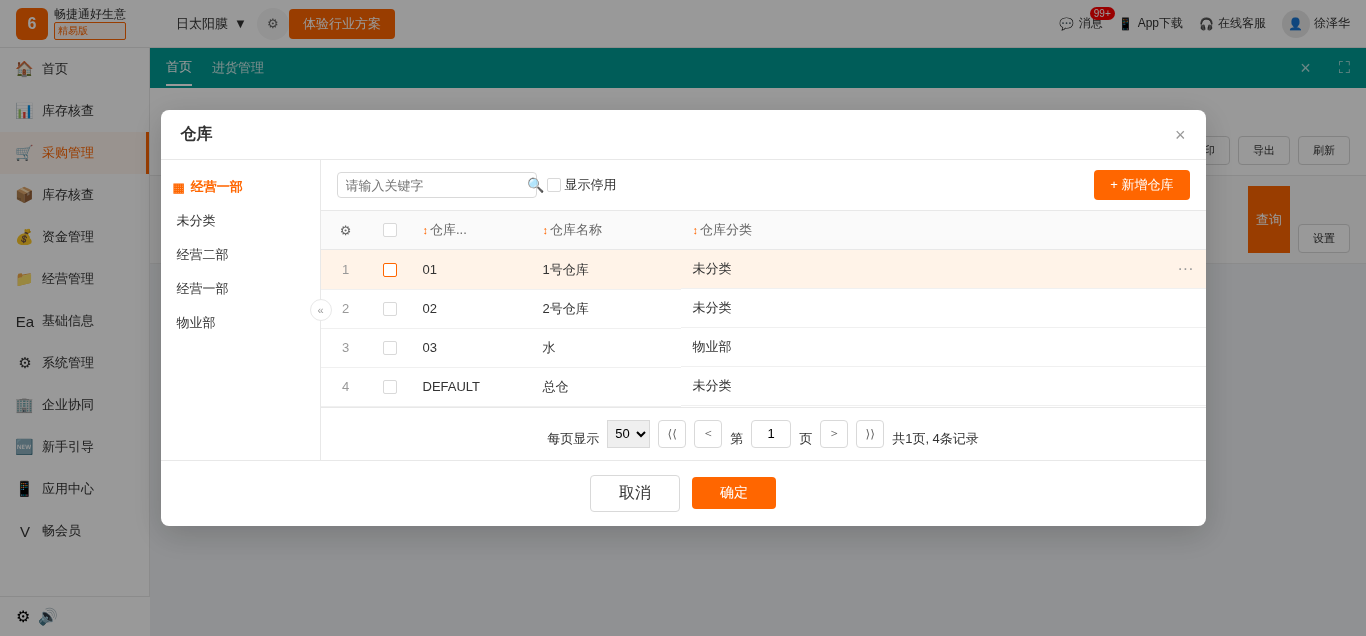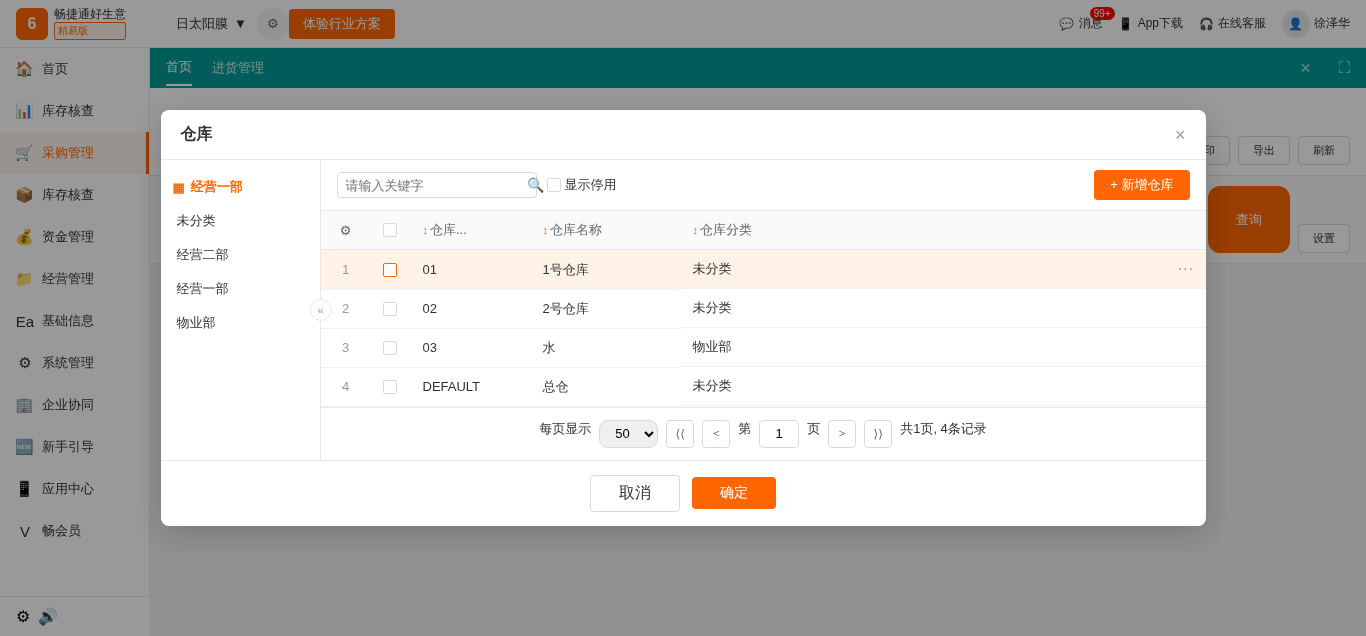--- a/index.html
+++ b/index.html
@@ -119,7 +119,7 @@
     }
     .page-title { font-size: 16px; font-weight: bold; color: #333; }
     .toolbar-right { margin-left: auto; display: flex; gap: 8px; align-items: center; }
-    .btn-primary { background: #f60; color: #fff; border: none; padding: 6px 28px; border-radius: 12px; cursor: pointer; font-size: 13px; }
+    .btn-primary { background: #f60; color: #fff; border: none; padding: 6px 8px; border-radius: 0; cursor: pointer; font-size: 13px; }
     .btn-default { background: #fff; color: #333; border: 1px solid #d9d9d9; padding: 6px 14px; border-radius: 4px; cursor: pointer; font-size: 11px; margin-top: 38px; }
     .filter-bar {
       background: #fafafa;

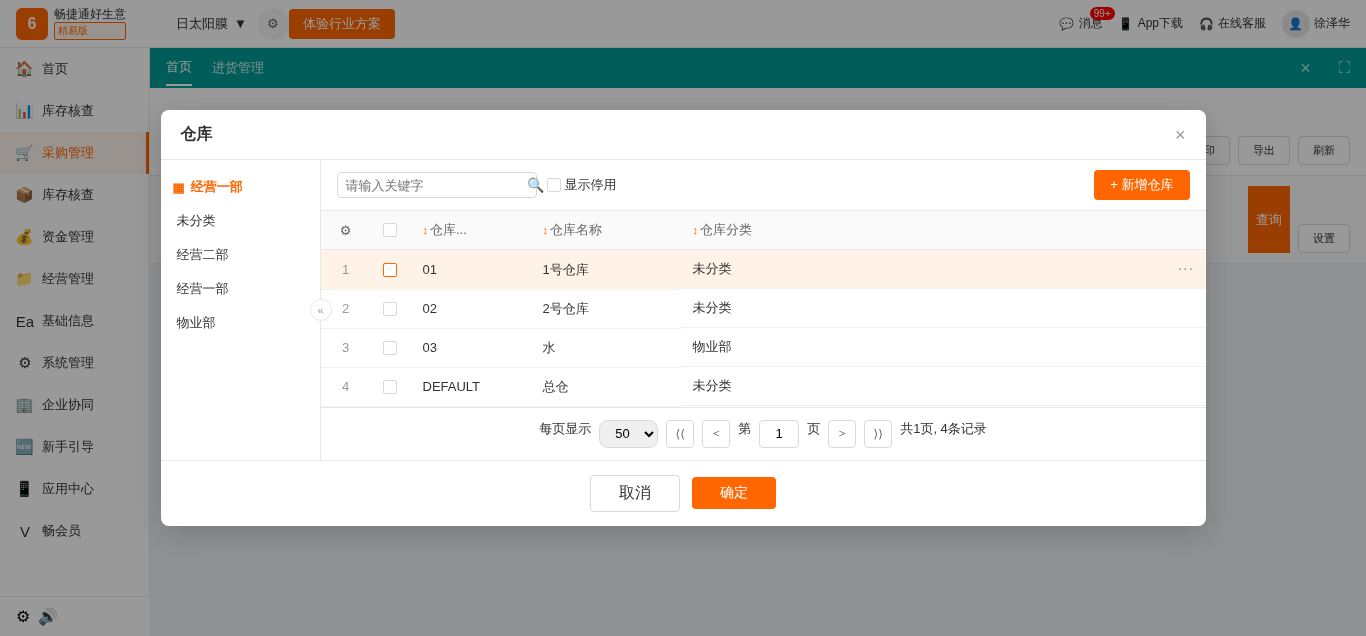--- a/index.html
+++ b/index.html
@@ -220,7 +220,7 @@
 
     
     .pagination {
-      display: flex; align-items: flex-start; justify-content: center;
+      display: flex; align-items: flex-end; justify-content: center;
       padding: 12px 16px; gap: 8px;
       border-top: 1px solid #e8e8e8;
       font-size: 13px; color: #333;

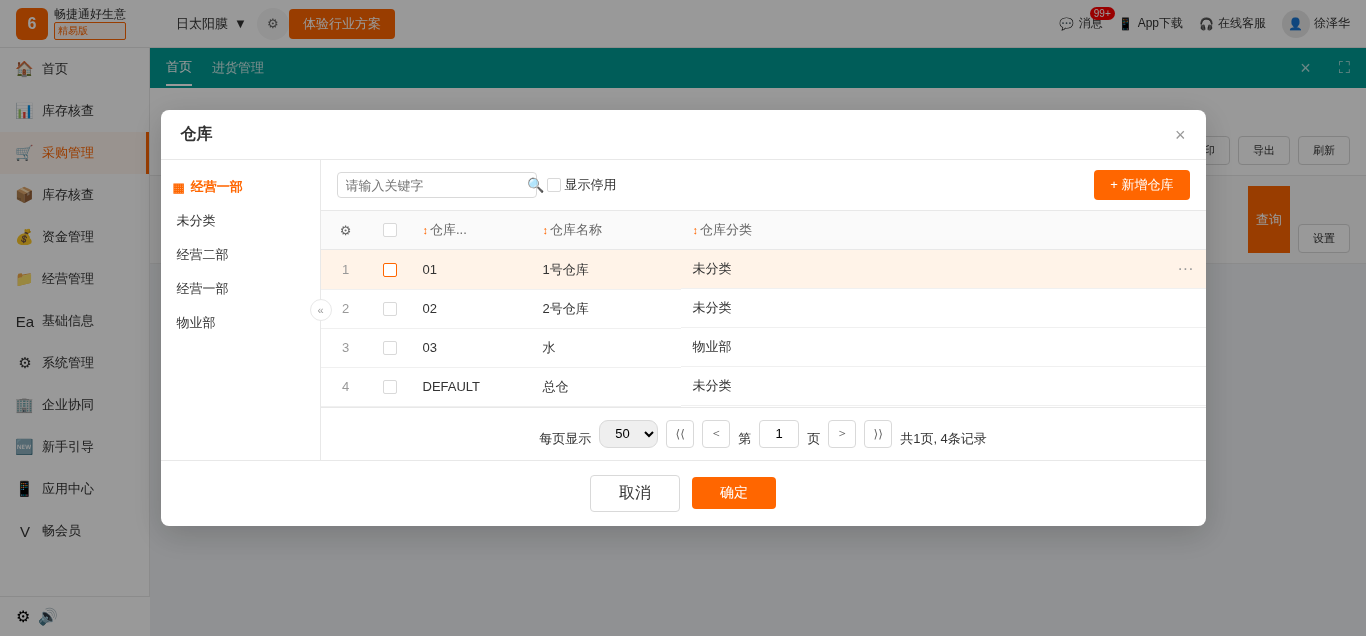--- a/index.html
+++ b/index.html
@@ -239,8 +239,8 @@
       text-align: center; font-size: 13px;
     }
     .per-page-select {
-      height: 28px; border: 1px solid #d9d9d9; border-radius: 9px;
-      font-size: 13px; padding: 0 11px;
+      height: 28px; border: 1px solid #d9d9d9; border-radius: 0;
+      font-size: 13px; padding: 0 3px;
     }
 
     

